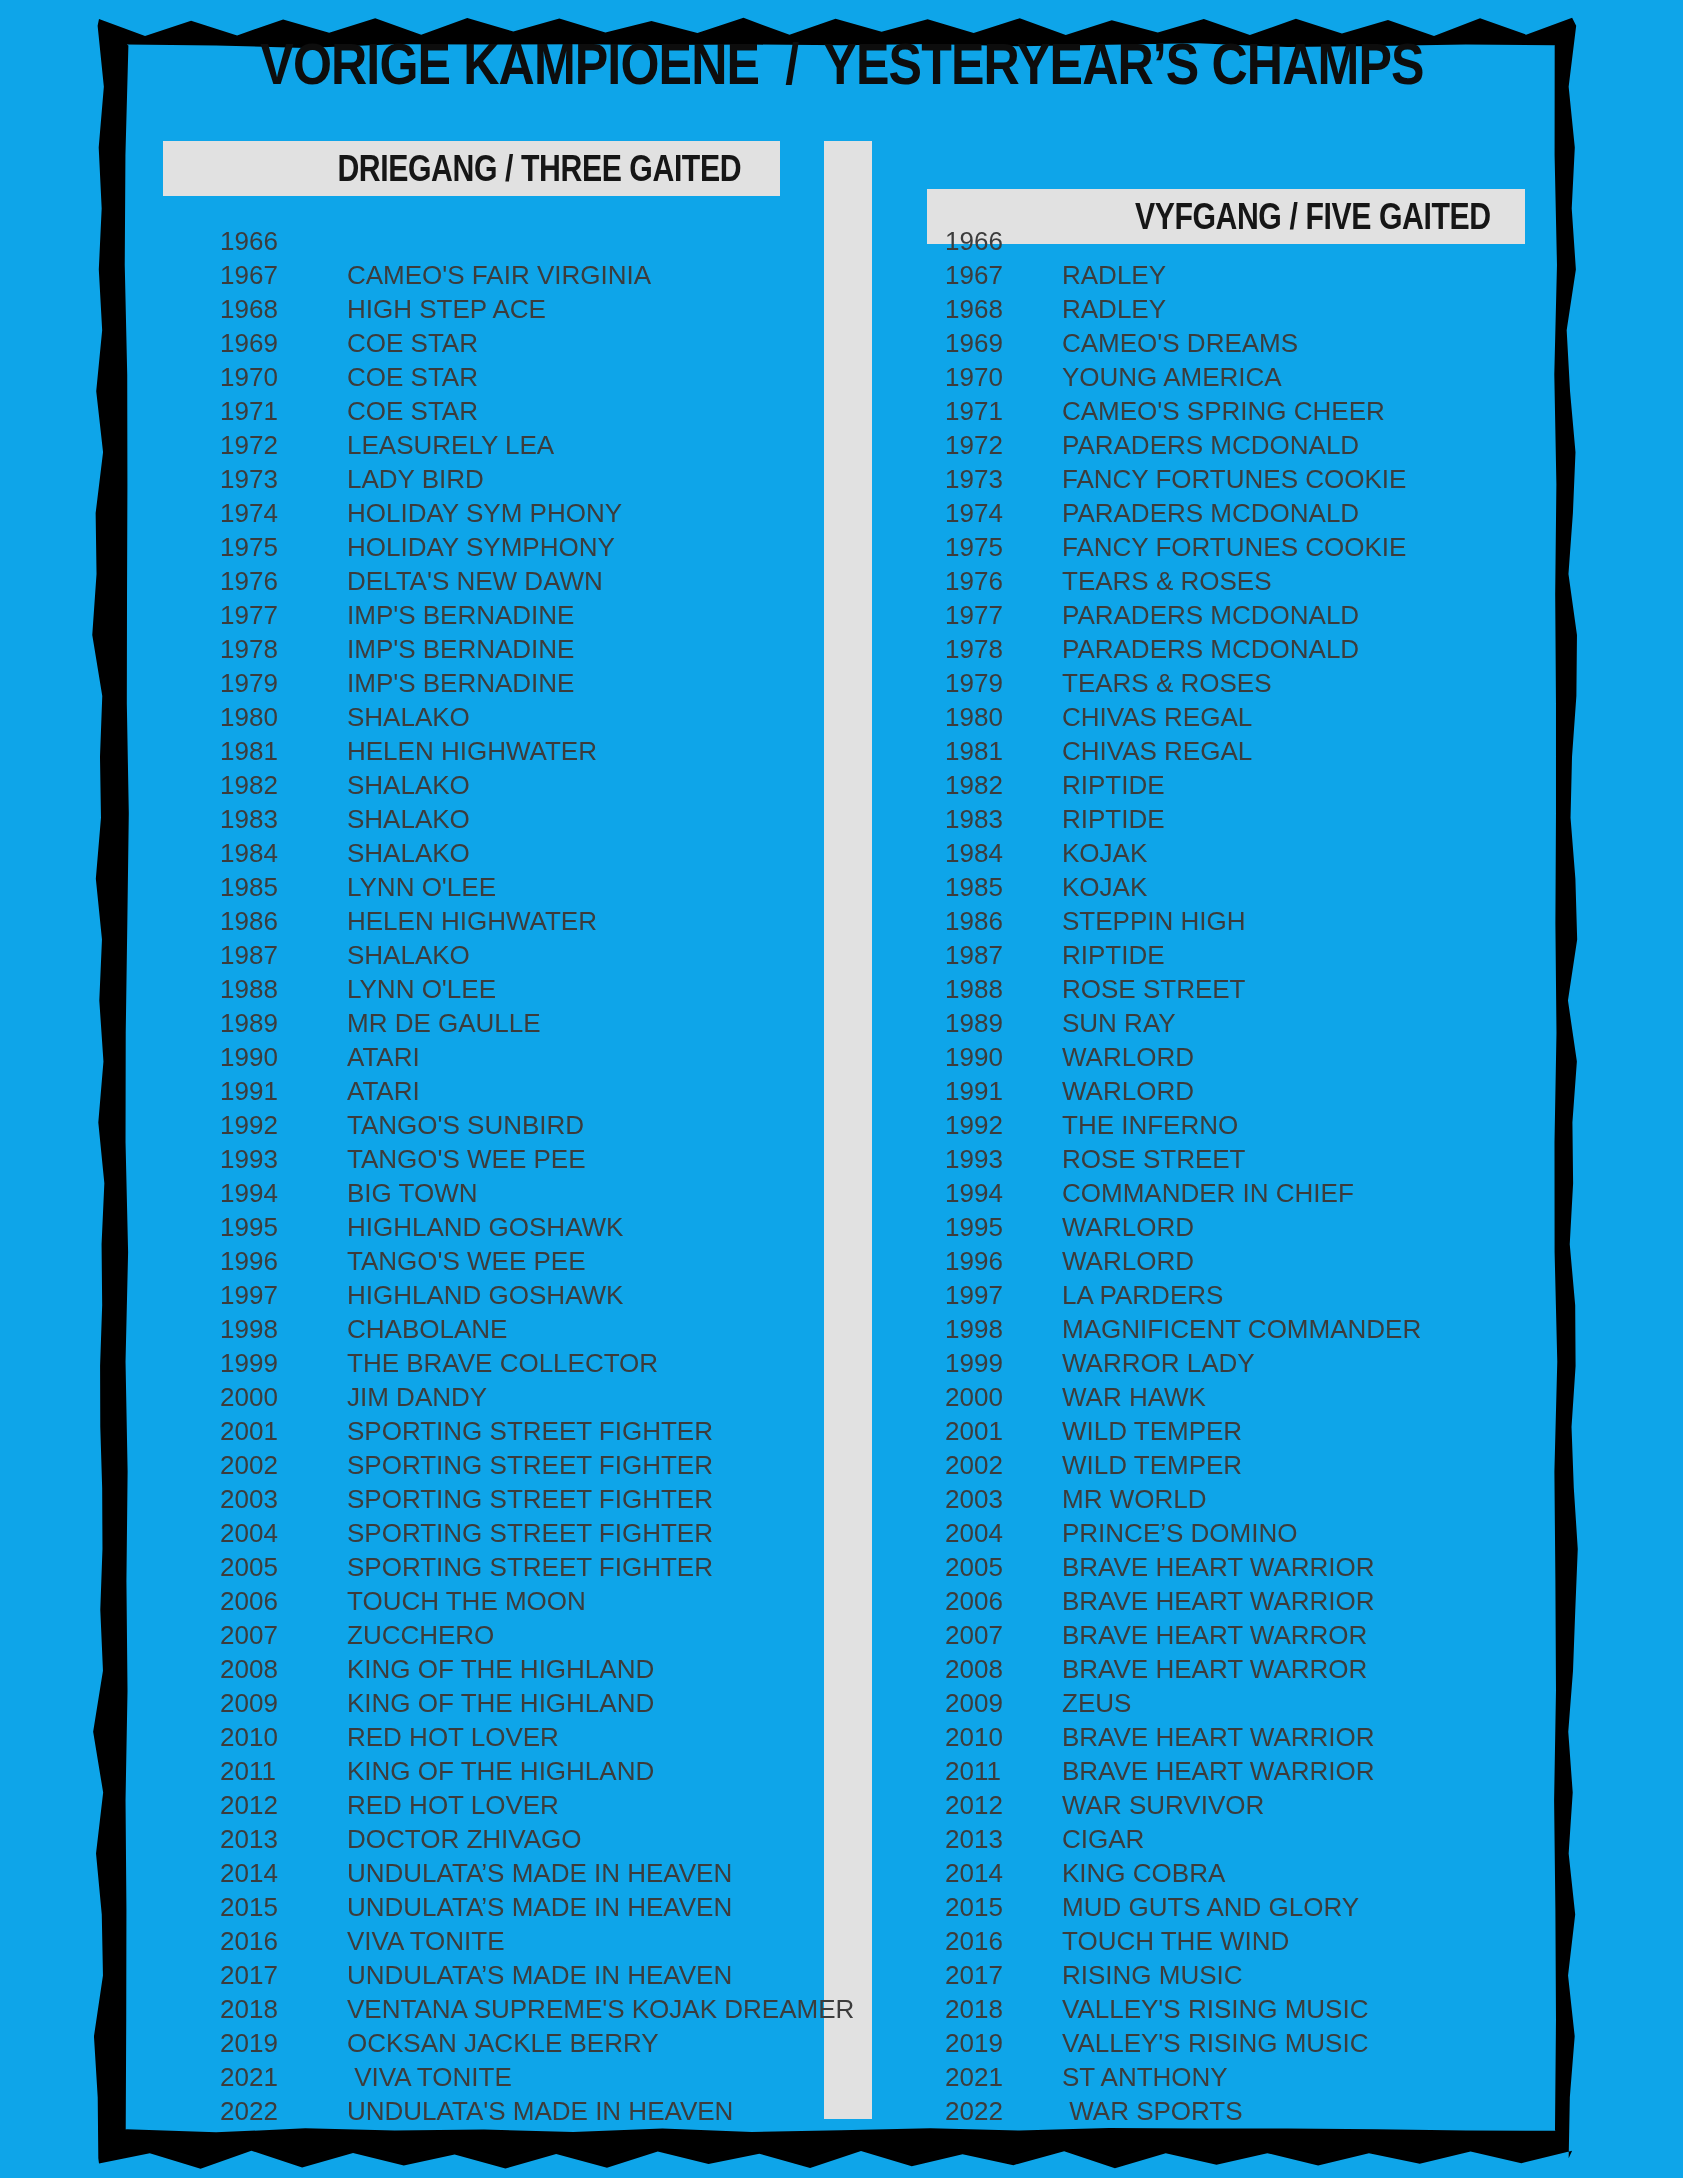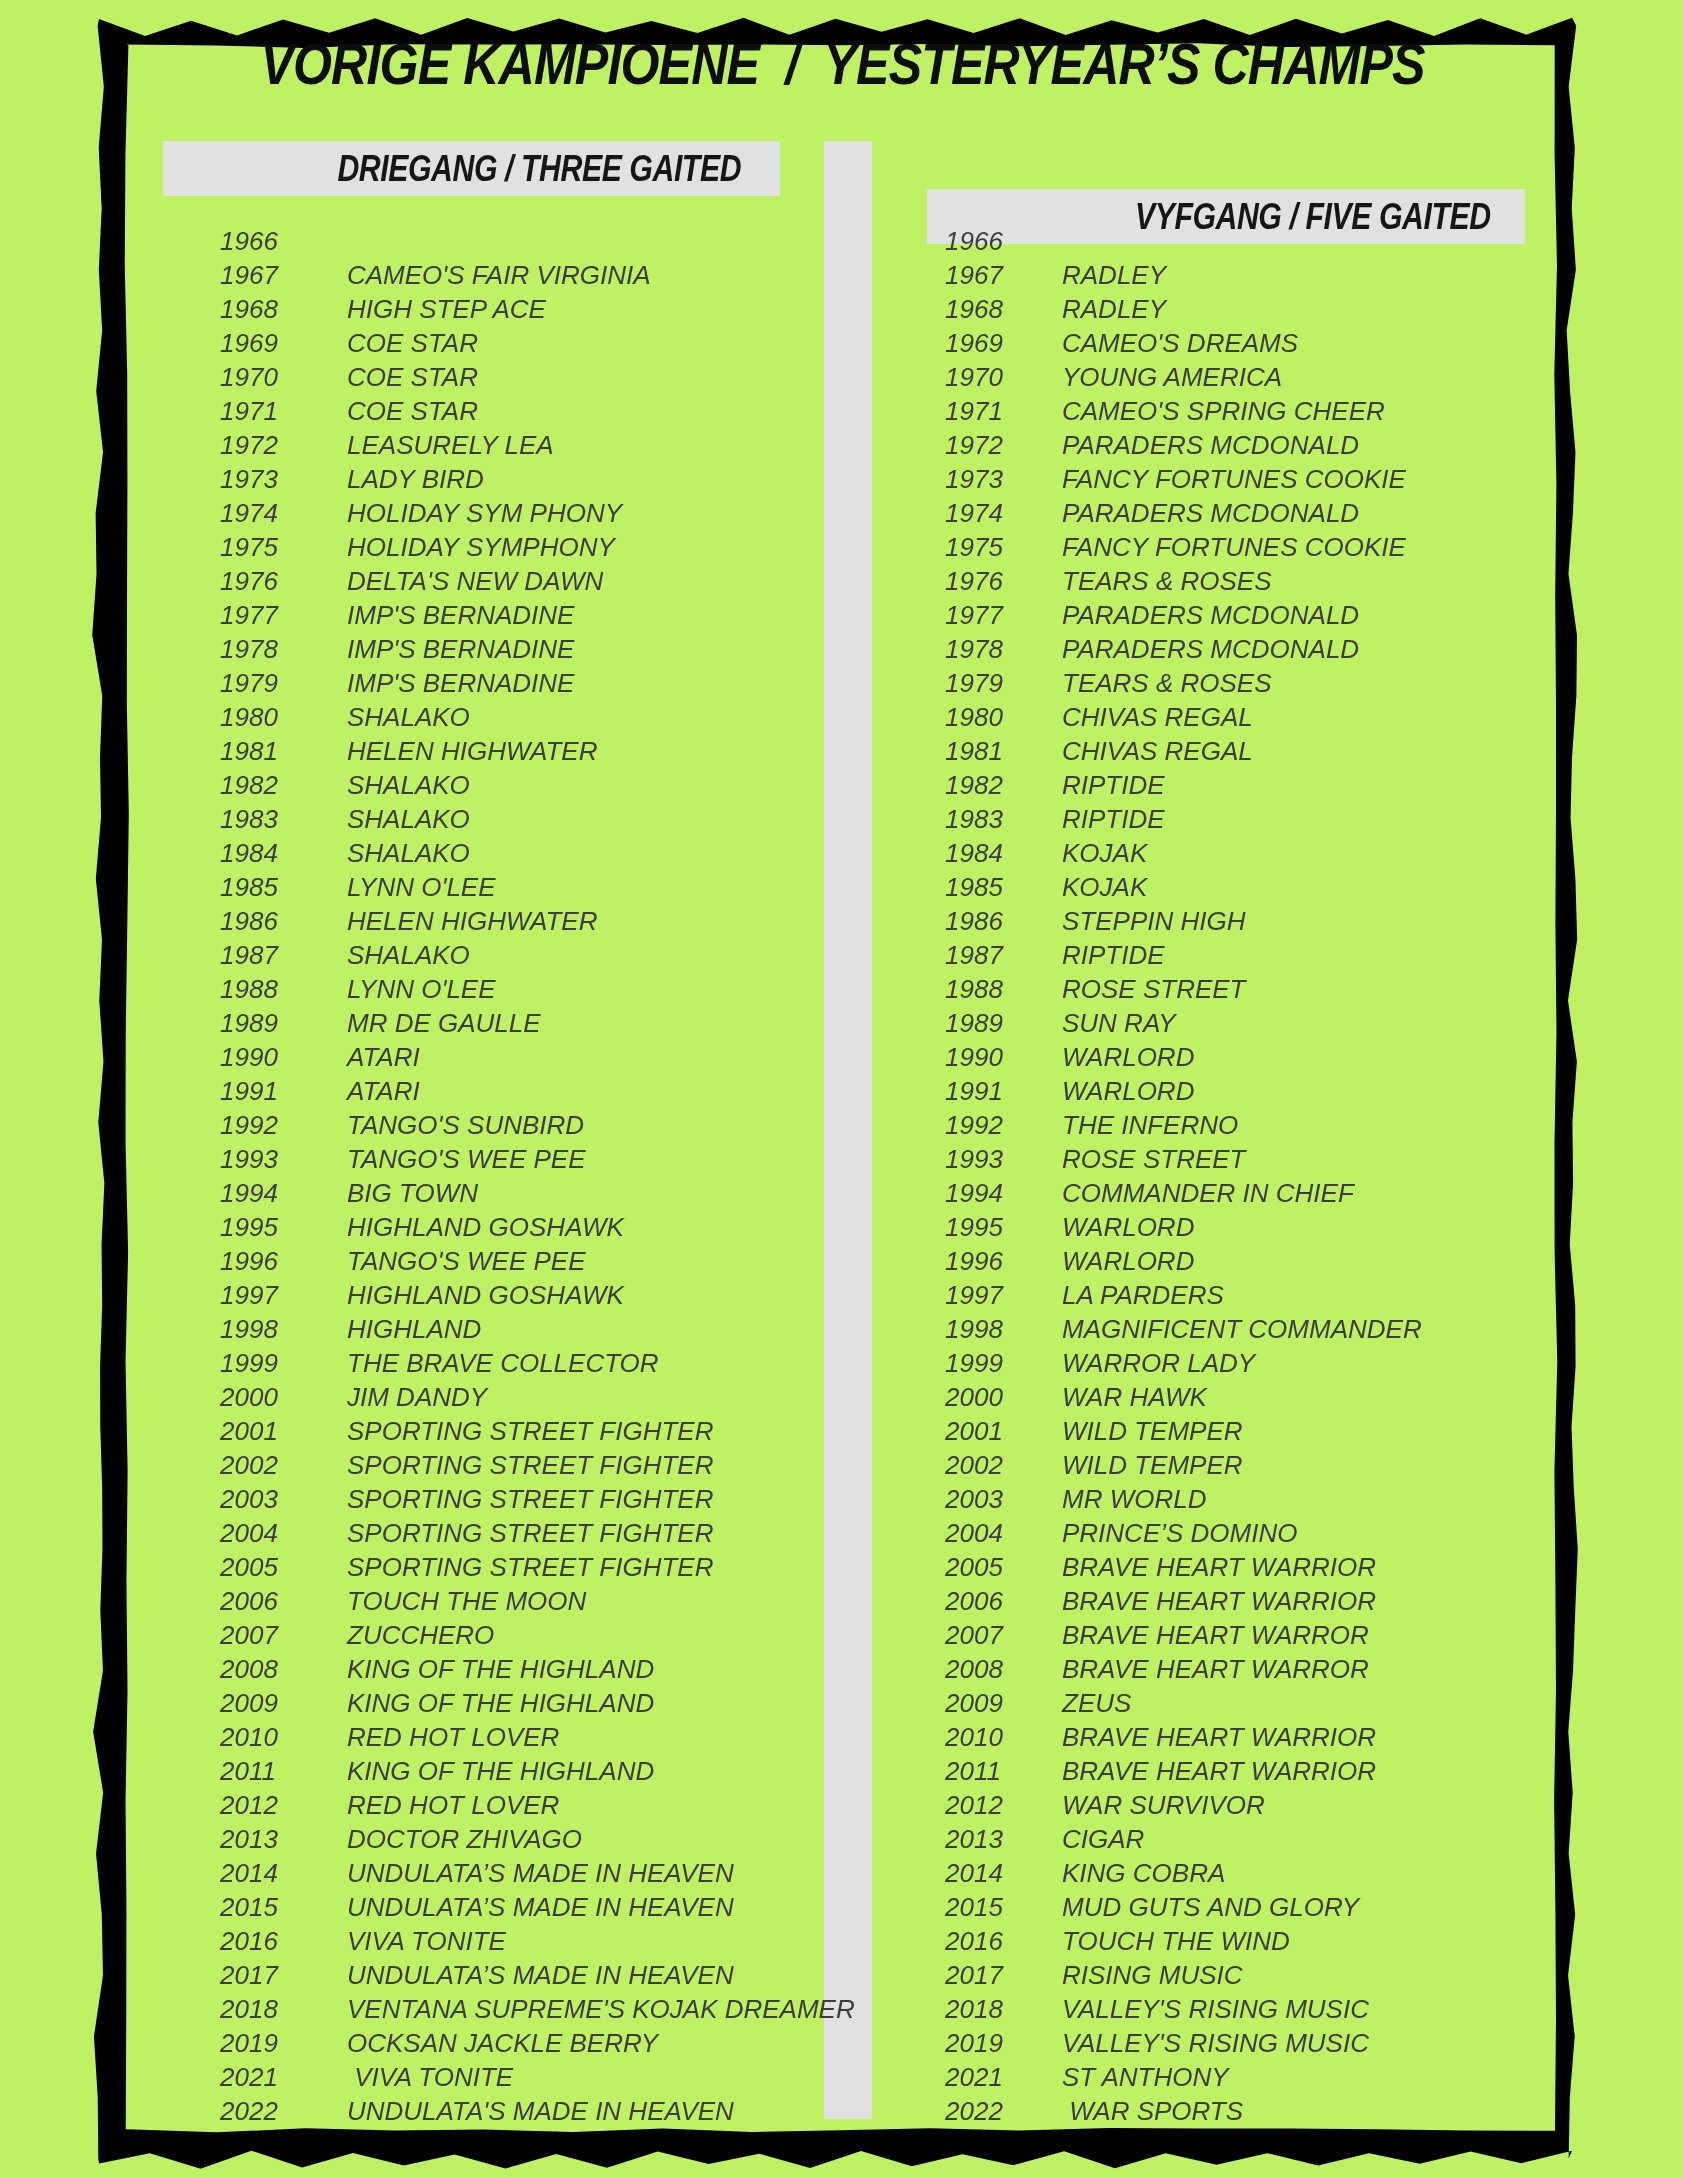--- a/index.html
+++ b/index.html
@@ -4,9 +4,8 @@
 <style>
   html,body{margin:0;padding:0;background:#ffffff;}
   .page{
-    position:relative;width:1683px;height:2178px;background:#bef264;overflow:hidden;
+    position:relative;width:1683px;height:2178px;background:#0ea5e9;overflow:hidden;
     font-family:"Liberation Sans",sans-serif;
-    font-style:italic;
   }
   .frame-svg{position:absolute;left:0;top:0;width:1683px;height:2178px;pointer-events:none;}
   .title{

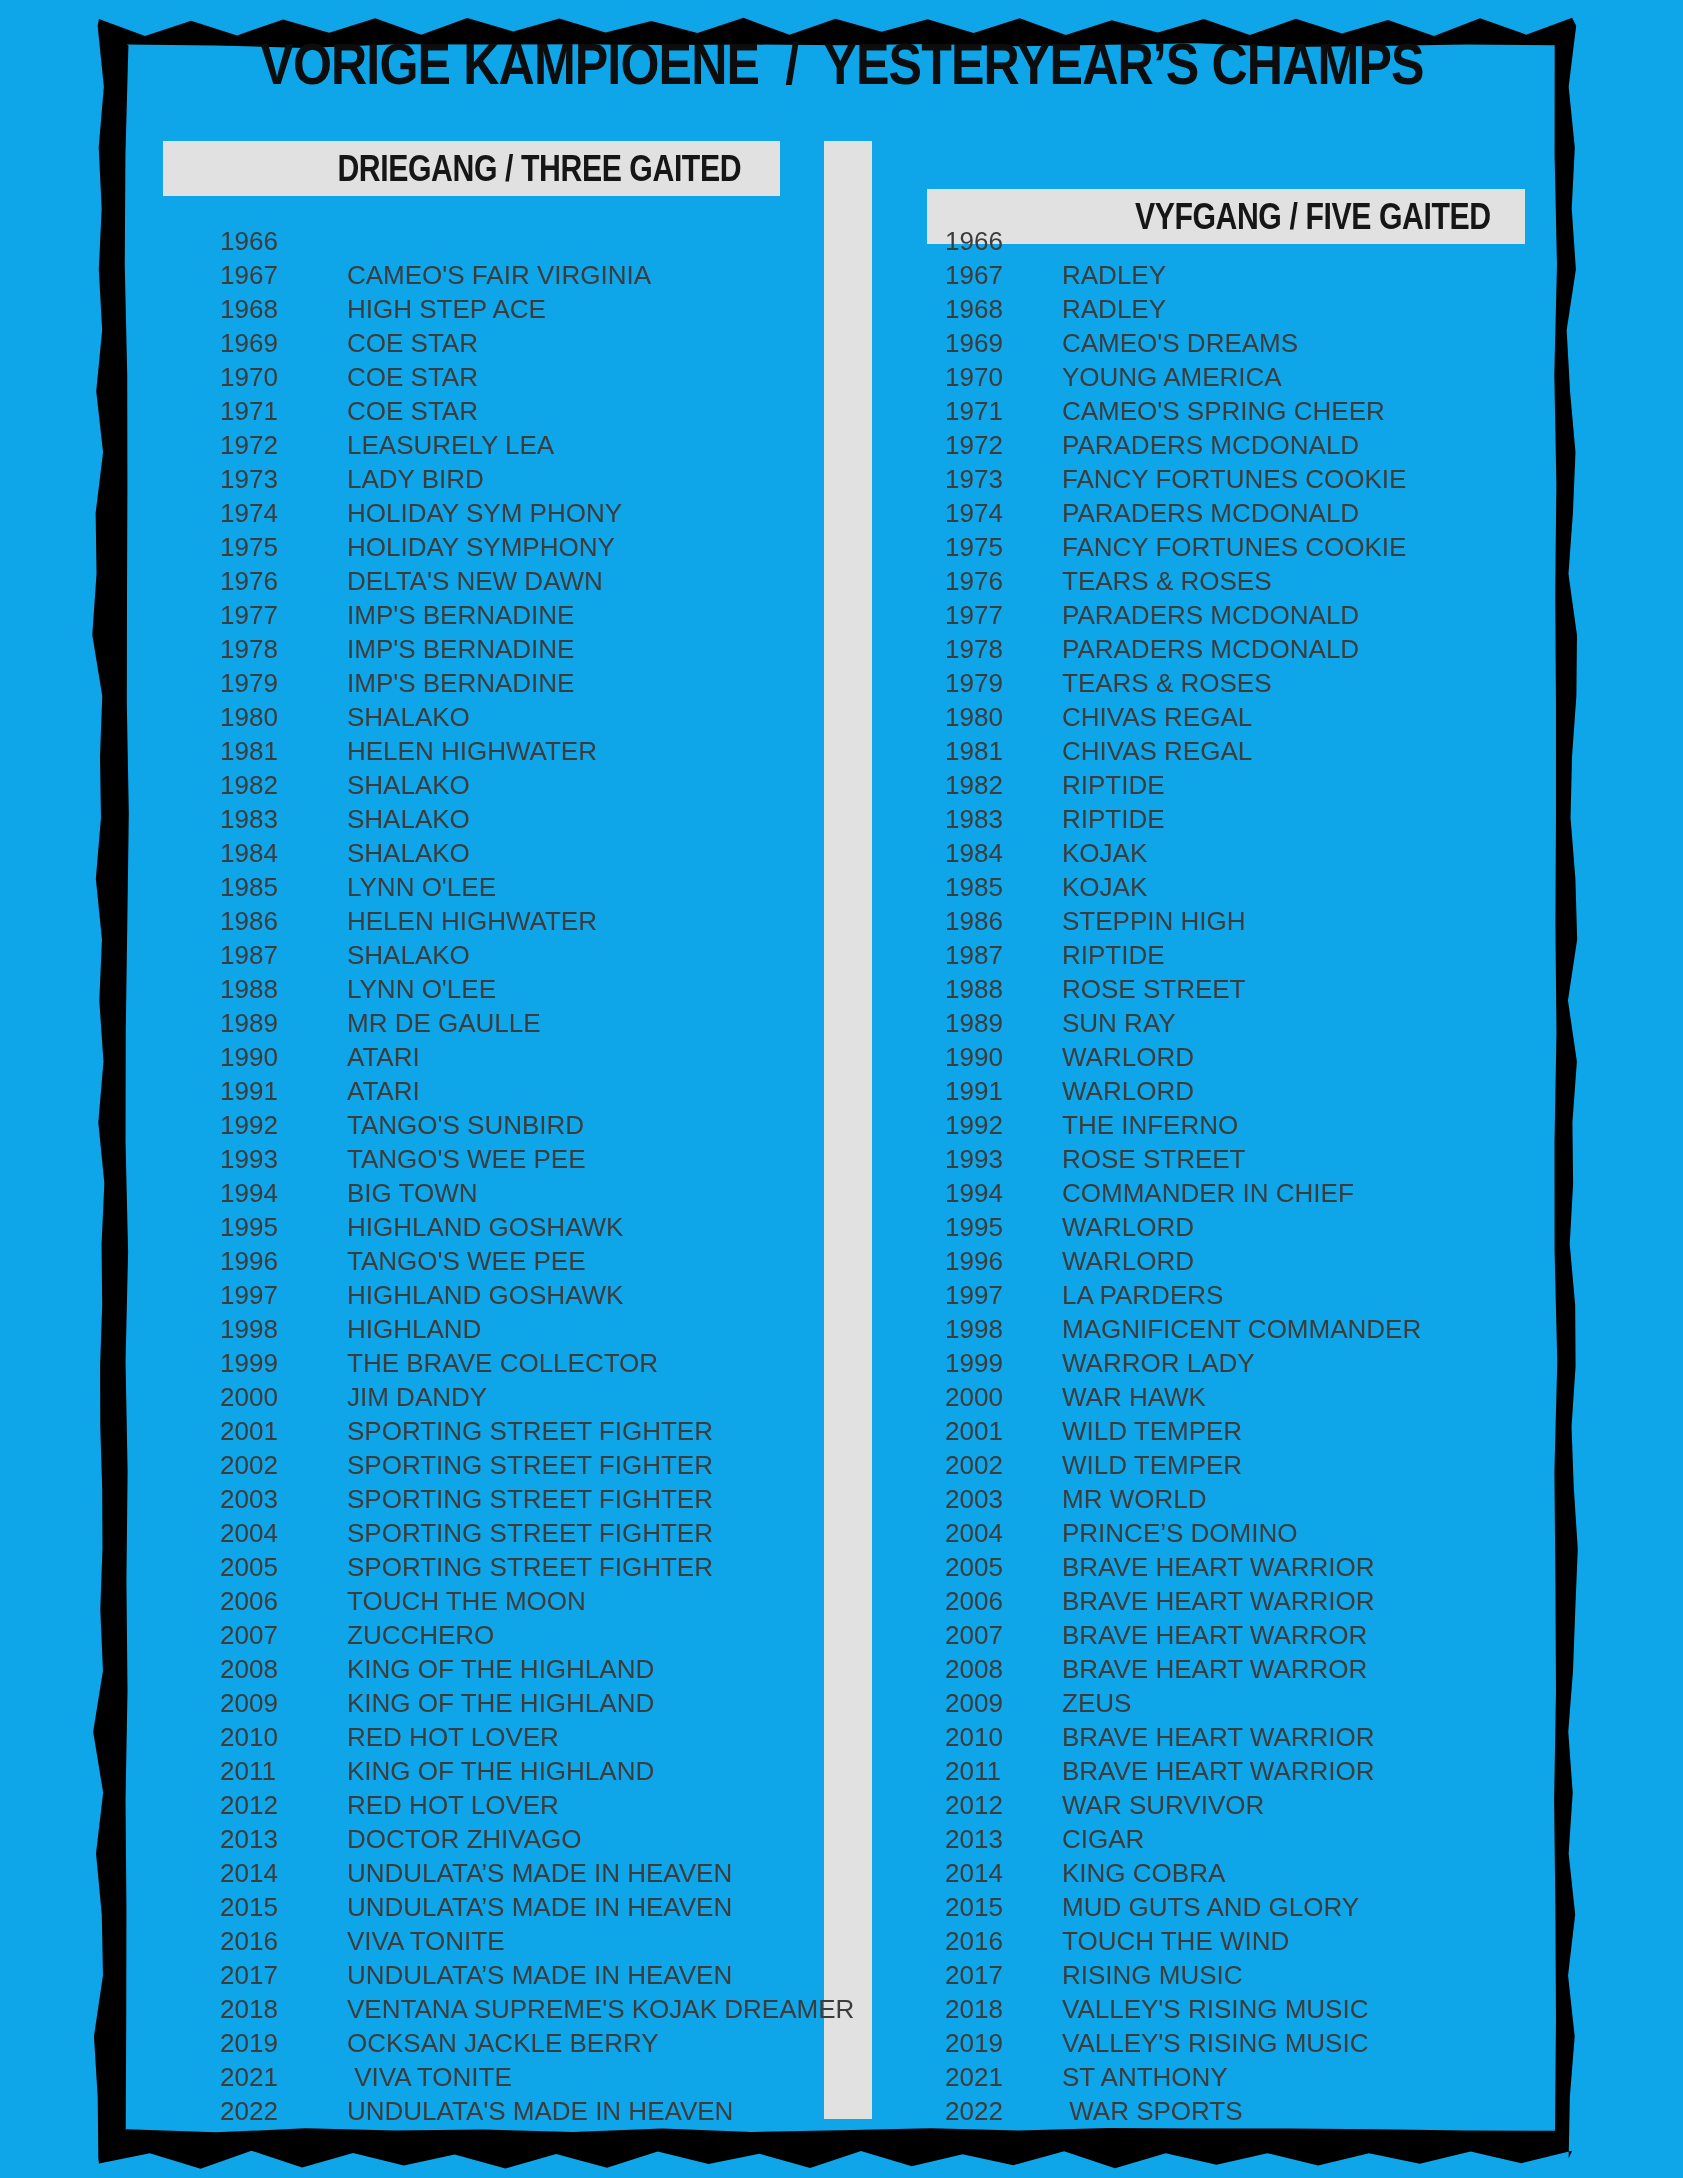--- a/index.html
+++ b/index.html
@@ -86,7 +86,7 @@
       <div class="row"><span class="yr">1995</span><span class="nm">HIGHLAND GOSHAWK</span></div>
       <div class="row"><span class="yr">1996</span><span class="nm">TANGO'S WEE PEE</span></div>
       <div class="row"><span class="yr">1997</span><span class="nm">HIGHLAND GOSHAWK</span></div>
-      <div class="row"><span class="yr">1998</span><span class="nm">HIGHLAND</span></div>
+      <div class="row"><span class="yr">1998</span><span class="nm">CHABOLANE</span></div>
       <div class="row"><span class="yr">1999</span><span class="nm">THE BRAVE COLLECTOR</span></div>
       <div class="row"><span class="yr">2000</span><span class="nm">JIM DANDY</span></div>
       <div class="row"><span class="yr">2001</span><span class="nm">SPORTING STREET FIGHTER</span></div>

